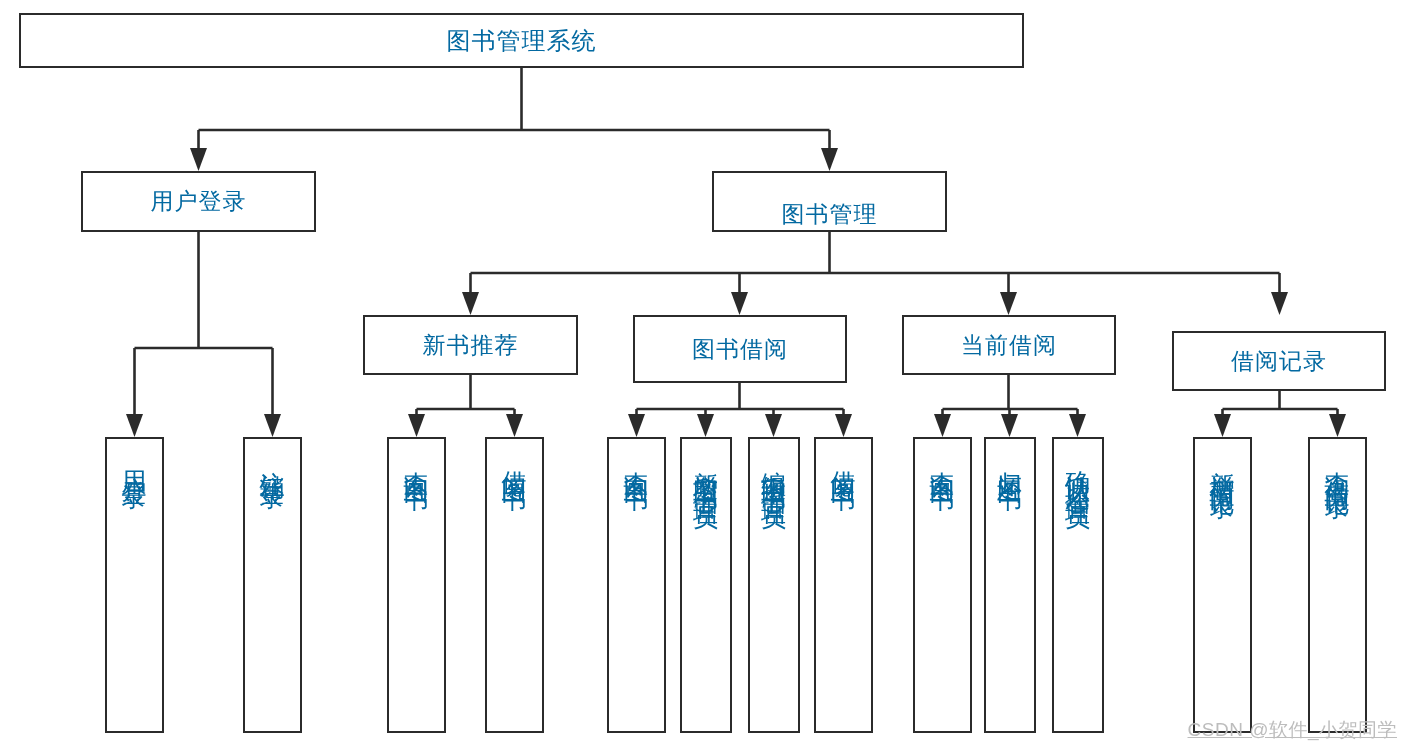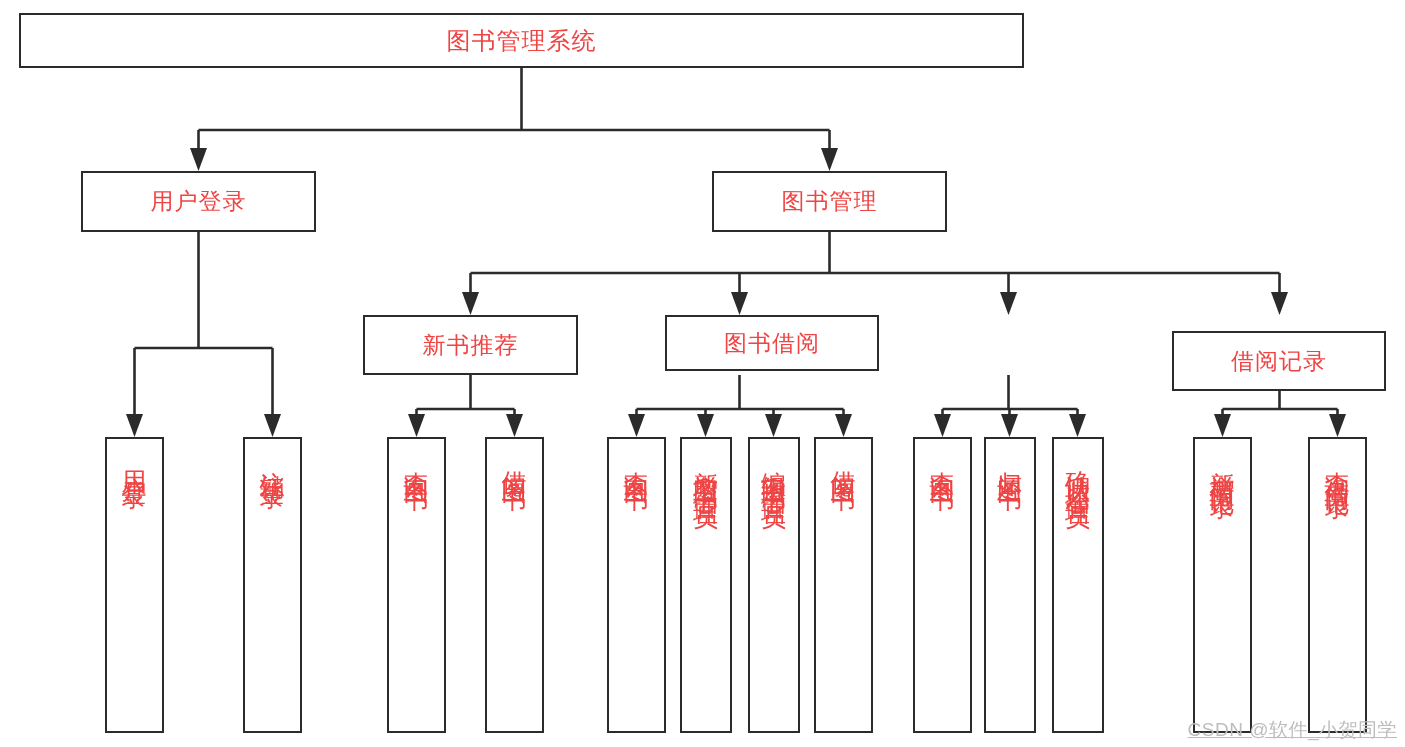--- a/index.html
+++ b/index.html
@@ -46,7 +46,7 @@
     display: flex;
     align-items: center;
     justify-content: center;
-    color: #ef4444;
+    color: #0369a1;
   }
   .node .label {
     white-space: nowrap;

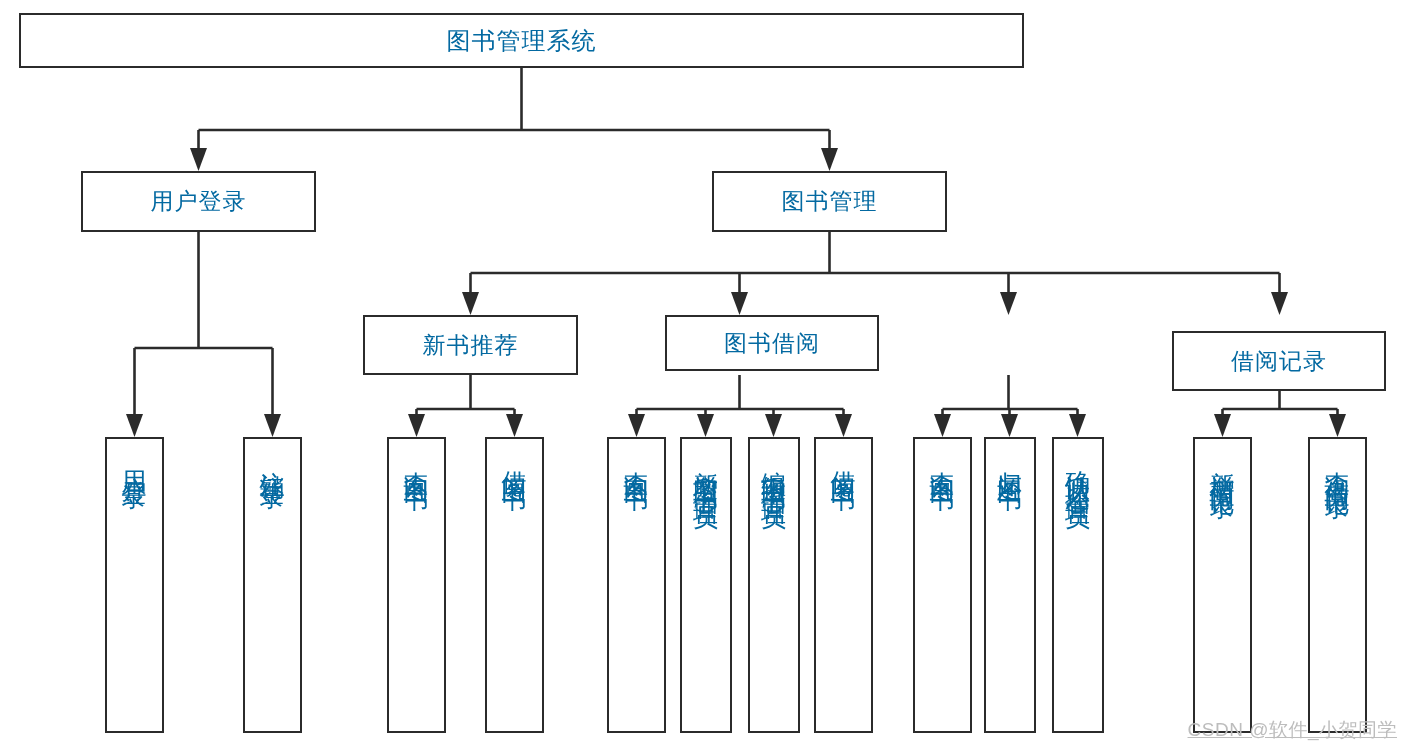--- a/index.html
+++ b/index.html
@@ -171,7 +171,7 @@
     <span class="label">用户登录</span>
   </div>
 
-  <div class="node branch" style="left:712px; top:171px; width:235px; height:61px;">
+  <div class="node branch" style="left:712px; top:171px; width:235px; height:61px;align-items:flex-end;">
     <span class="label">图书管理</span>
   </div>
 

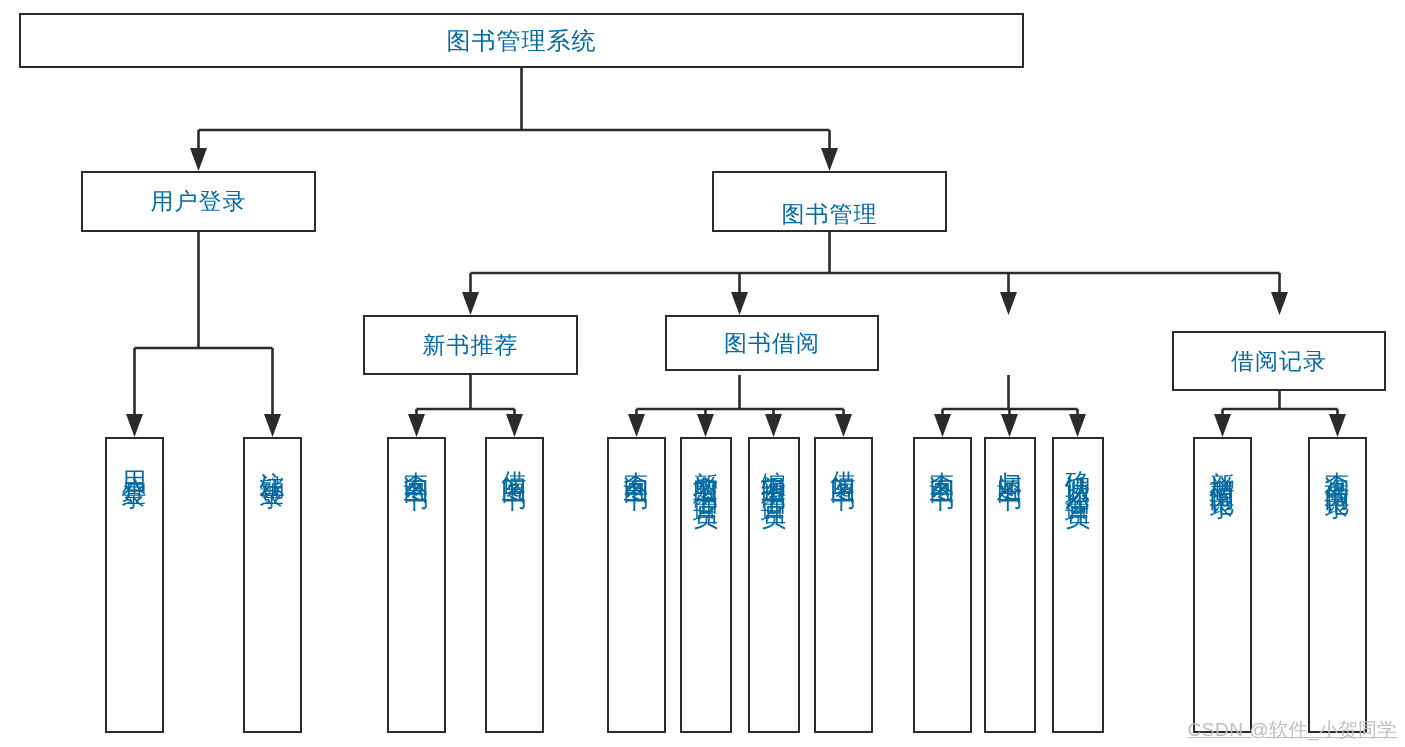--- a/index.html
+++ b/index.html
@@ -179,7 +179,7 @@
     <span class="label">新书推荐</span>
   </div>
 
-  <div class="node branch" style="left:633px; top:315px; width:214px; height:56px;margin-left:32px;">
+  <div class="node branch" style="left:633px; top:315px; width:214px; height:68px;">
     <span class="label">图书借阅</span>
   </div>
 

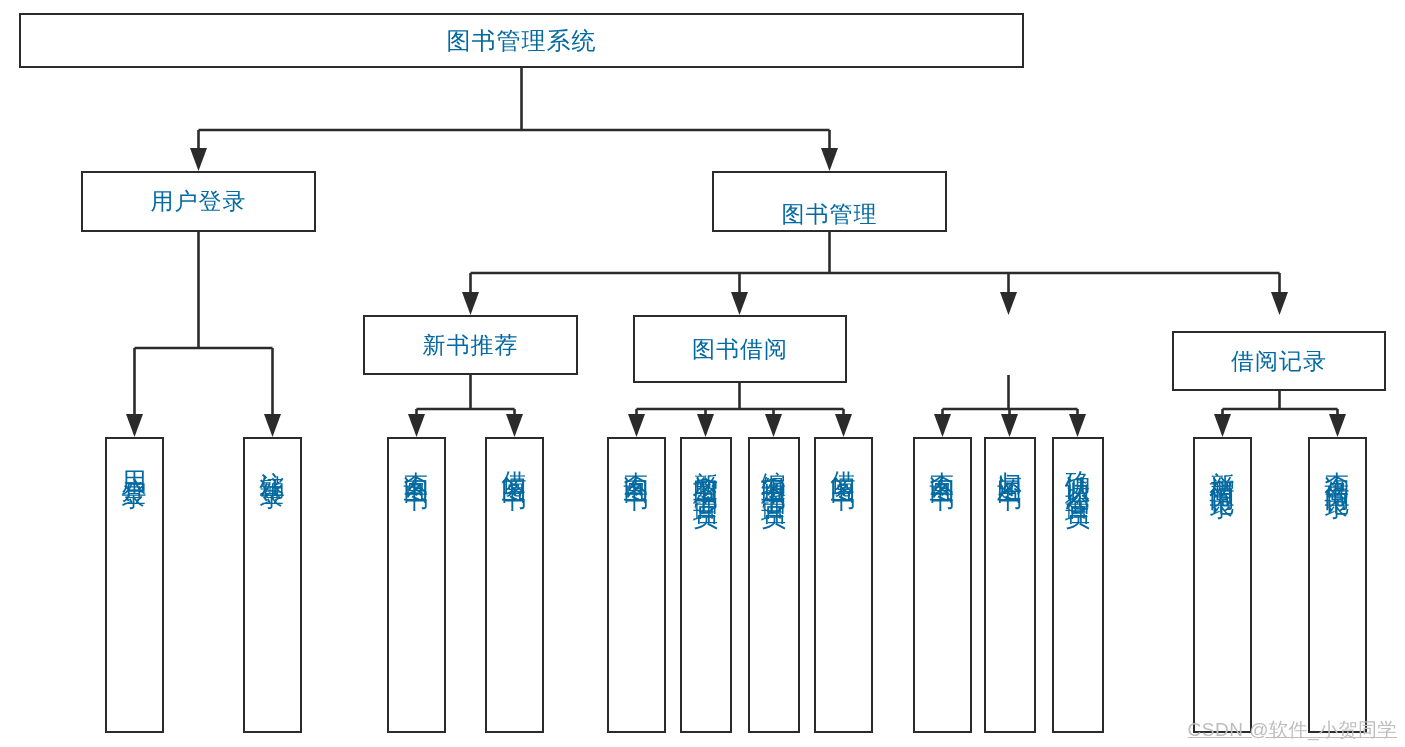--- a/index.html
+++ b/index.html
@@ -183,6 +183,9 @@
     <span class="label">图书借阅</span>
   </div>
 
+  <div class="node branch" style="left:902px; top:315px; width:214px; height:60px;">
+    <span class="label">当前借阅</span>
+  </div>
 
   <div class="node branch" style="left:1172px; top:315px; width:214px; height:60px;margin-top:16px;">
     <span class="label">借阅记录</span>

